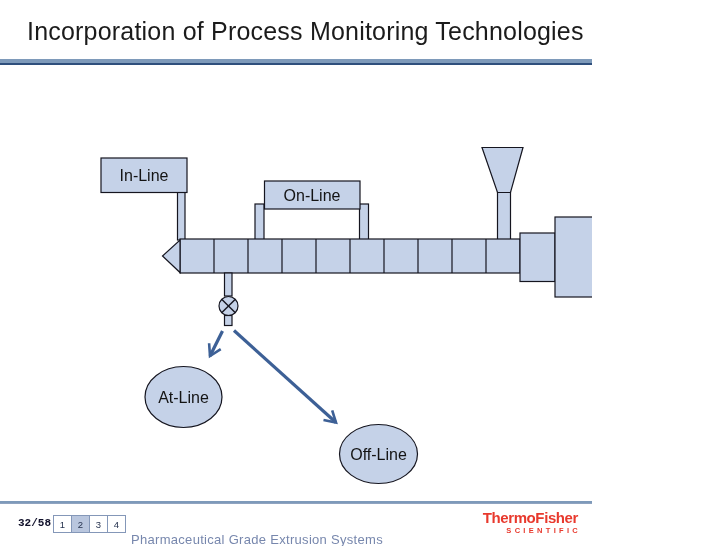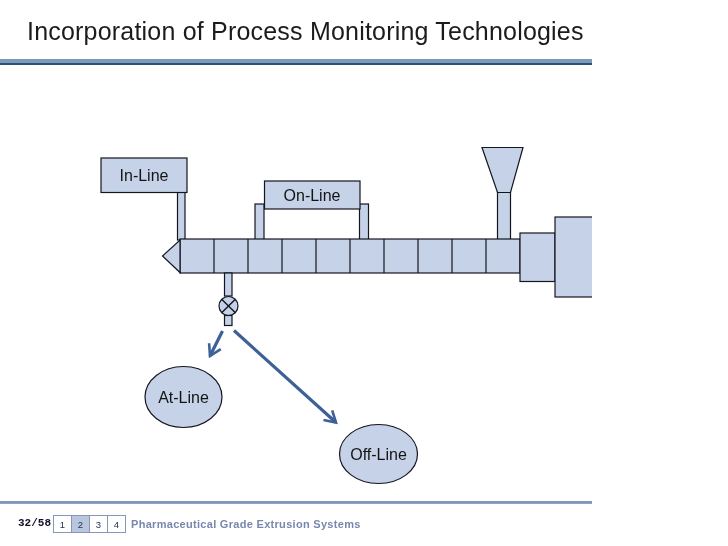--- a/index.html
+++ b/index.html
@@ -117,6 +117,10 @@
 
   <div class="deck-title">Pharmaceutical Grade Extrusion Systems</div>
 
+  <div class="logo">
+    <div class="logo-brand">ThermoFisher</div>
+    <div class="logo-sub">SCIENTIFIC</div>
+  </div>
 
 </div>
 

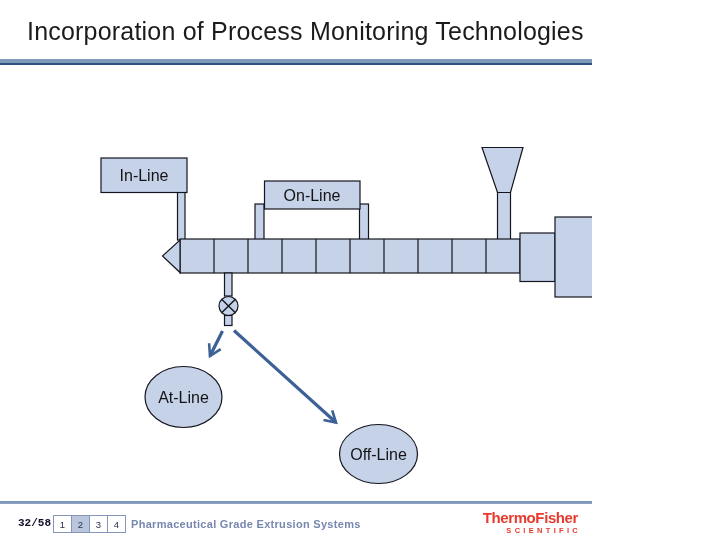--- a/index.html
+++ b/index.html
@@ -33,7 +33,7 @@
   }
   .navbox + .navbox{margin-left:-1px;}
   .navbox.active{background:#B9C6DE;}
-  .deck-title{position:absolute;left:131px;top:518px;font-size:11px;color:#7787AD;letter-spacing:0.3px;font-weight:bold;}
+  .deck-title{position:absolute;left:131px;top:532px;font-size:13px;color:#7787AD;letter-spacing:0.3px;}
   .logo{position:absolute;right:14px;top:510px;text-align:right;line-height:1;}
   .logo-brand{font-size:15px;font-weight:bold;color:#E8392D;letter-spacing:-0.4px;}
   .logo-sub{font-size:7.5px;font-weight:bold;color:#E8392D;letter-spacing:3.3px;margin-top:2px;margin-right:-3px;}

